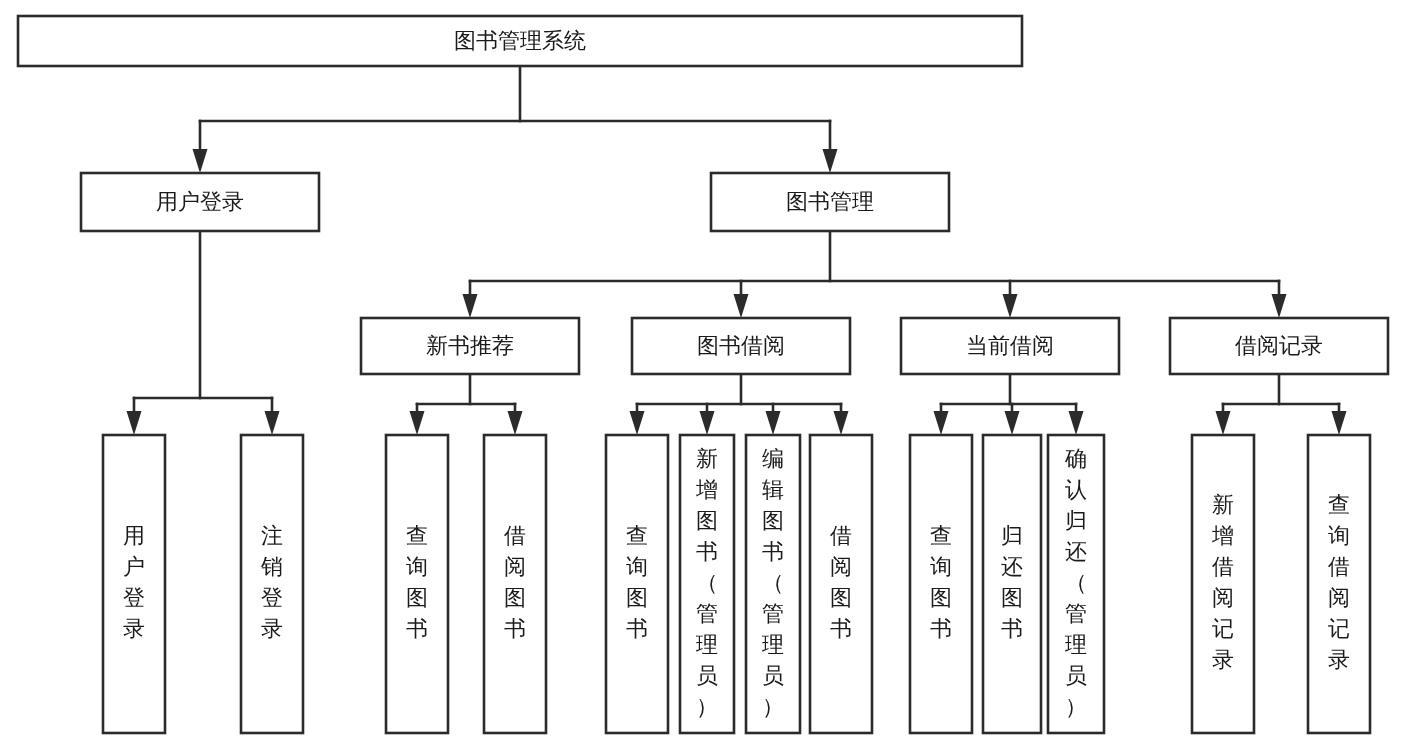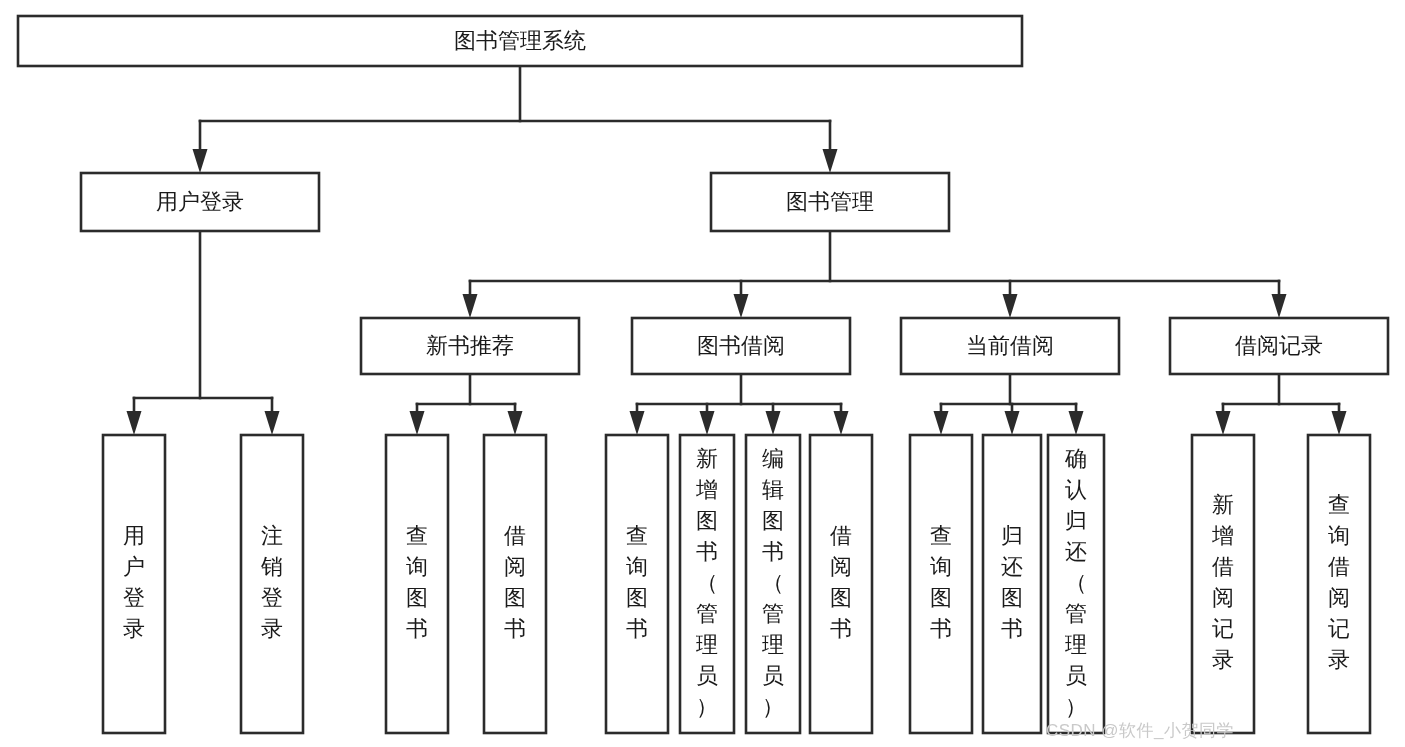--- a/index.html
+++ b/index.html
@@ -221,7 +221,6 @@
         </g>
       </g>
   </svg>
-  <div class="watermark">CSDN @软件_小贺同学</div>
 </div>
 
 </body></html>

